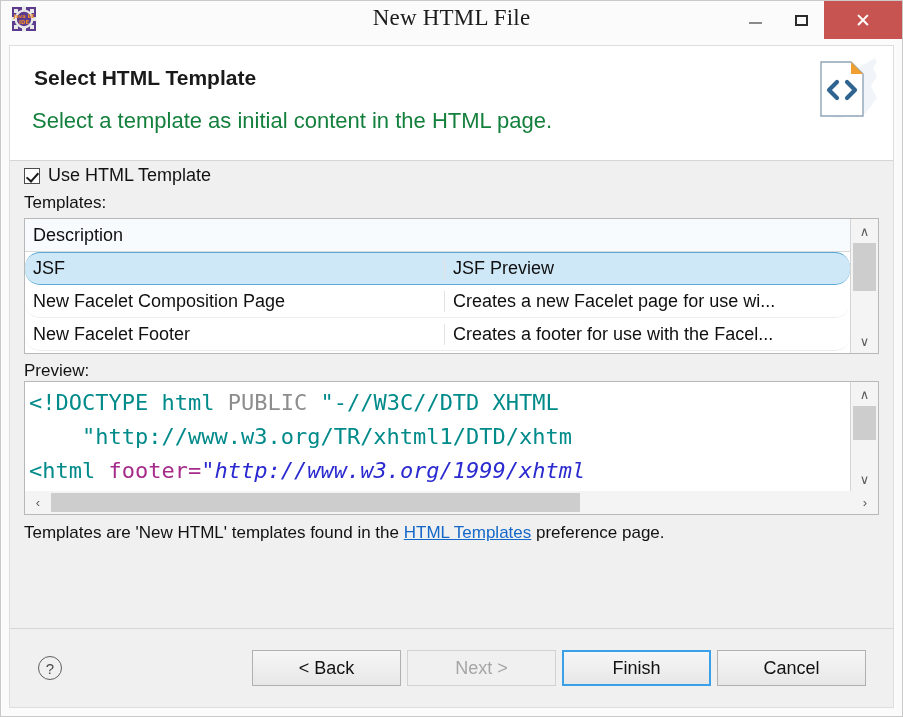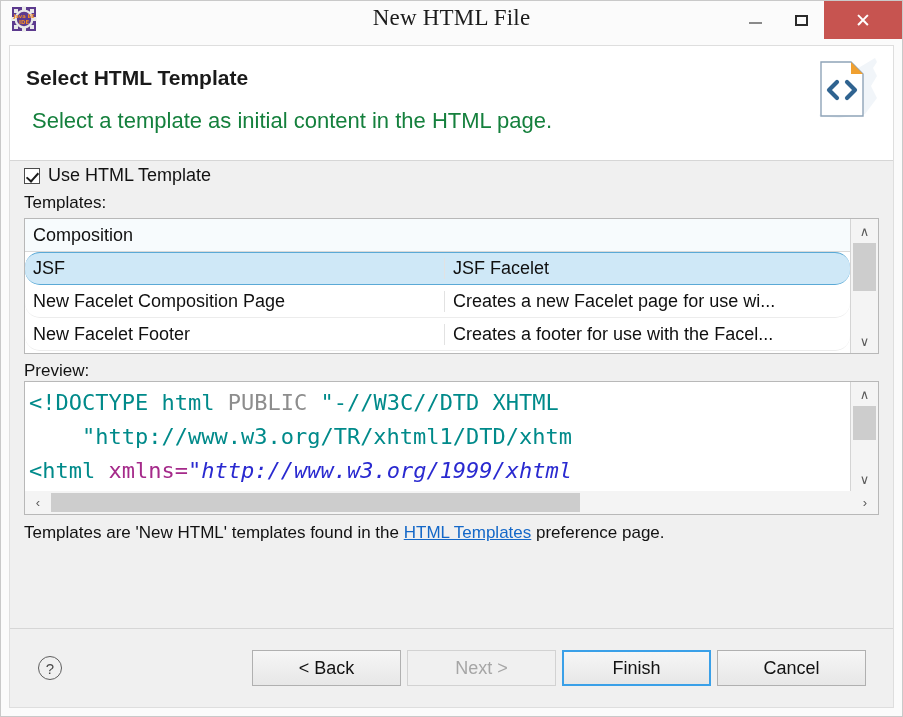--- a/index.html
+++ b/index.html
@@ -111,7 +111,7 @@
   }
   .wiz-title {
     position: absolute;
-    left: 16px;
+    left: 24px;
     top: 20px;
     font-size: 21px;
     font-weight: bold;

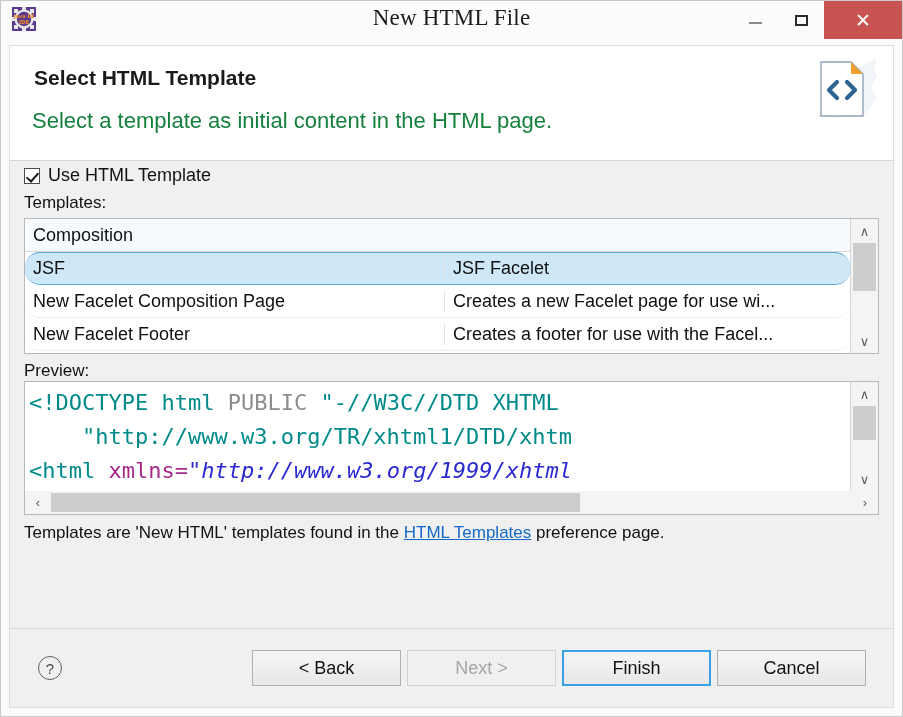--- a/index.html
+++ b/index.html
@@ -430,7 +430,7 @@
       <div class="table-wrap">
         <div class="table-main">
           <div class="thead">
-            <div class="th col-desc">Composition</div>
+            <div class="th col-desc">Description</div>
           </div>
           <div class="trow selected">
             <div class="td col-name">JSF</div>

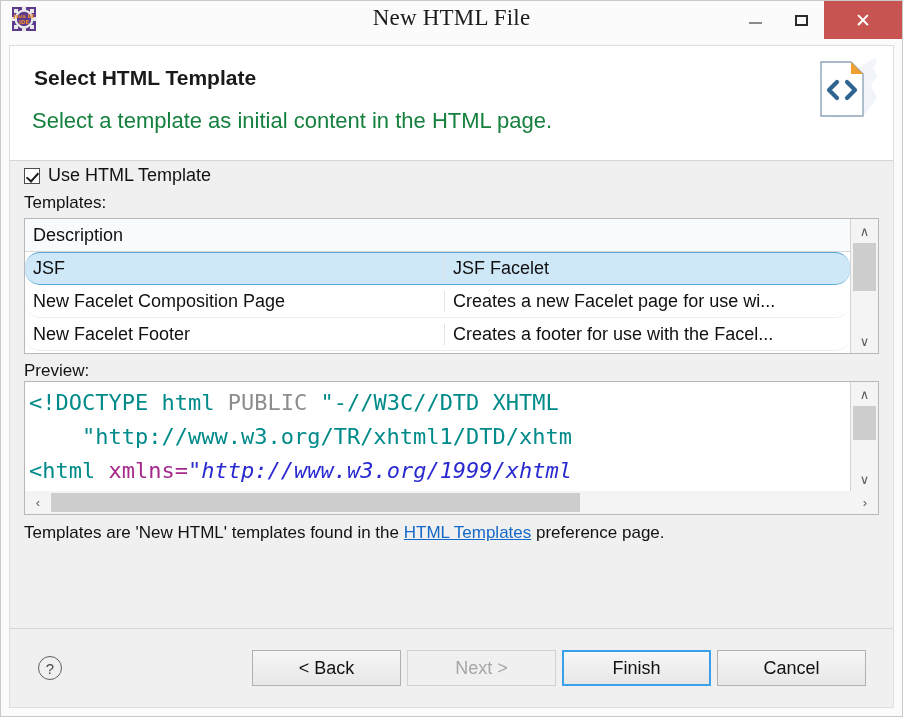--- a/index.html
+++ b/index.html
@@ -434,7 +434,7 @@
           </div>
           <div class="trow selected">
             <div class="td col-name">JSF</div>
-            <div class="td col-desc">JSF Facelet</div>
+            <div class="td col-desc">JSF Preview</div>
           </div>
           <div class="trow">
             <div class="td col-name">New Facelet Composition Page</div>

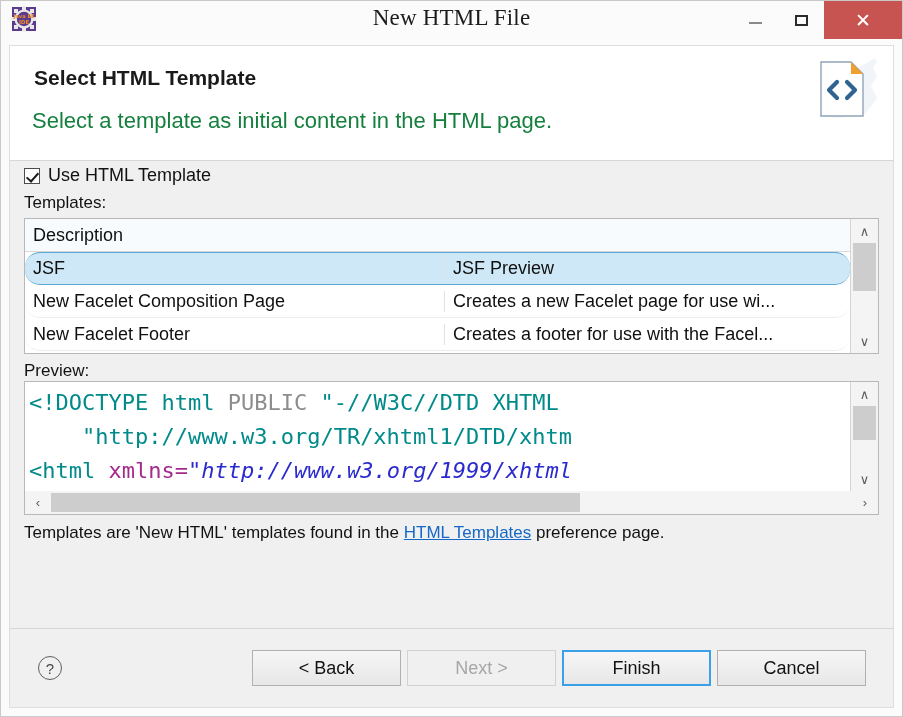--- a/index.html
+++ b/index.html
@@ -463,7 +463,7 @@
       <div class="preview-box">
         <div class="code-area"><span class="tok-tag">&lt;!DOCTYPE</span><span class="tok-gray"> </span><span class="tok-tag">html</span><span class="tok-gray"> PUBLIC </span><span class="tok-str">"-//W3C//DTD XHTML</span>
 <span class="tok-str">    "http://www.w3.org/TR/xhtml1/DTD/xhtm</span>
-<span class="tok-tag">&lt;html</span><span class="tok-gray"> </span><span class="tok-attr">xmlns=</span><span class="tok-val">"http://www.w3.org/1999/xhtml</span></div>
+<span class="tok-tag">&lt;html</span><span class="tok-gray"> </span><span class="tok-attr">footer=</span><span class="tok-val">"http://www.w3.org/1999/xhtml</span></div>
         <div class="vscroll">
           <div class="sb-arrow">∧</div>
           <div class="sb-track">

